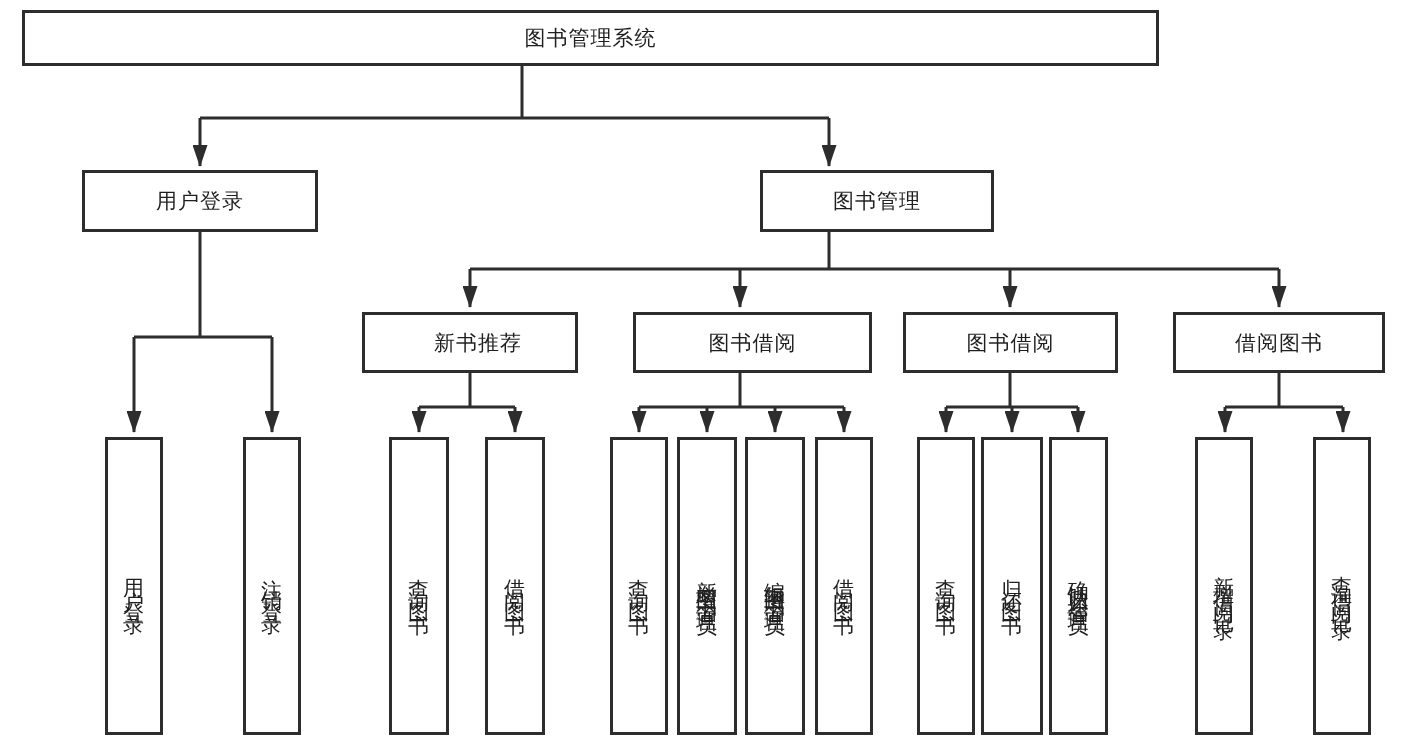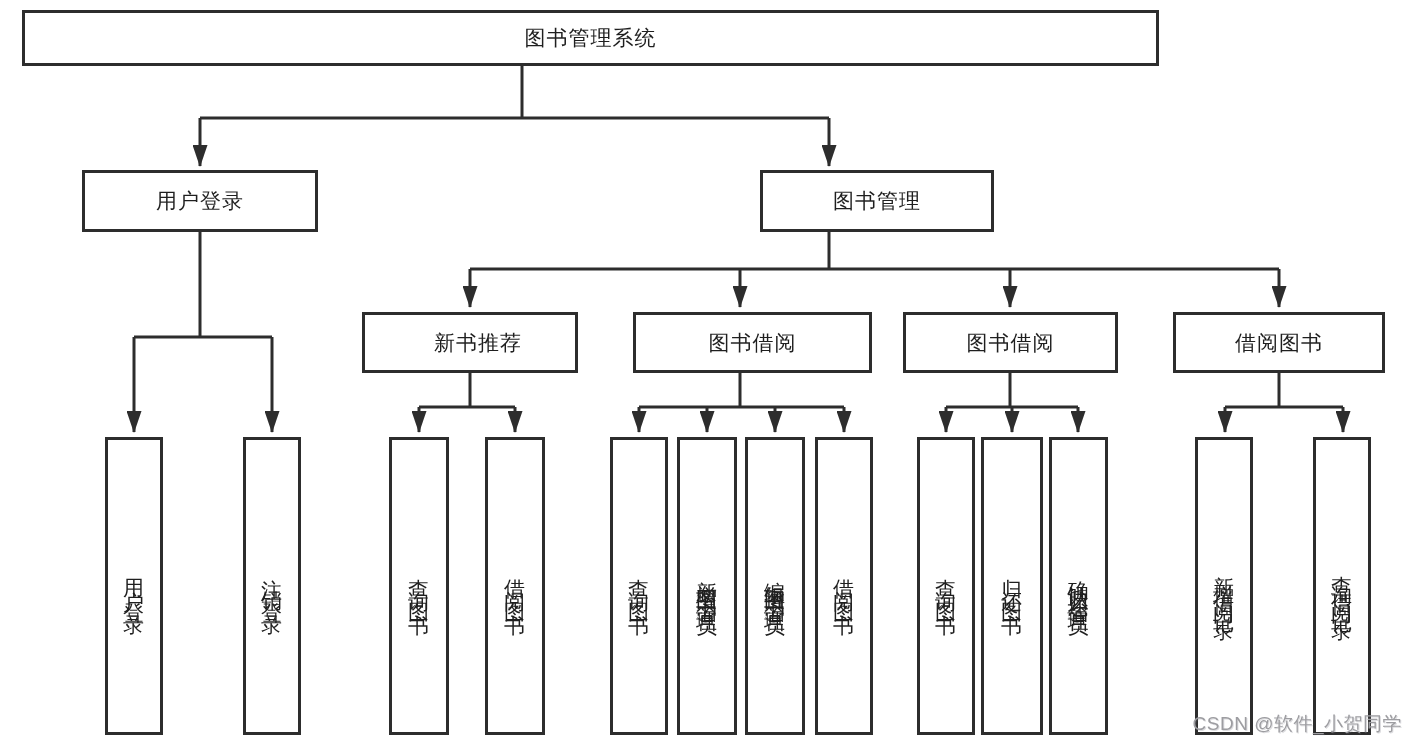--- a/index.html
+++ b/index.html
@@ -153,7 +153,6 @@
   <div class="node vert vt6 leaf n-f12">新增借阅记录</div>
   <div class="node vert vt6 leaf n-f13">查询借阅记录</div>
 
-  <div class="watermark">CSDN @软件_小贺同学</div>
 
 </div>
 

